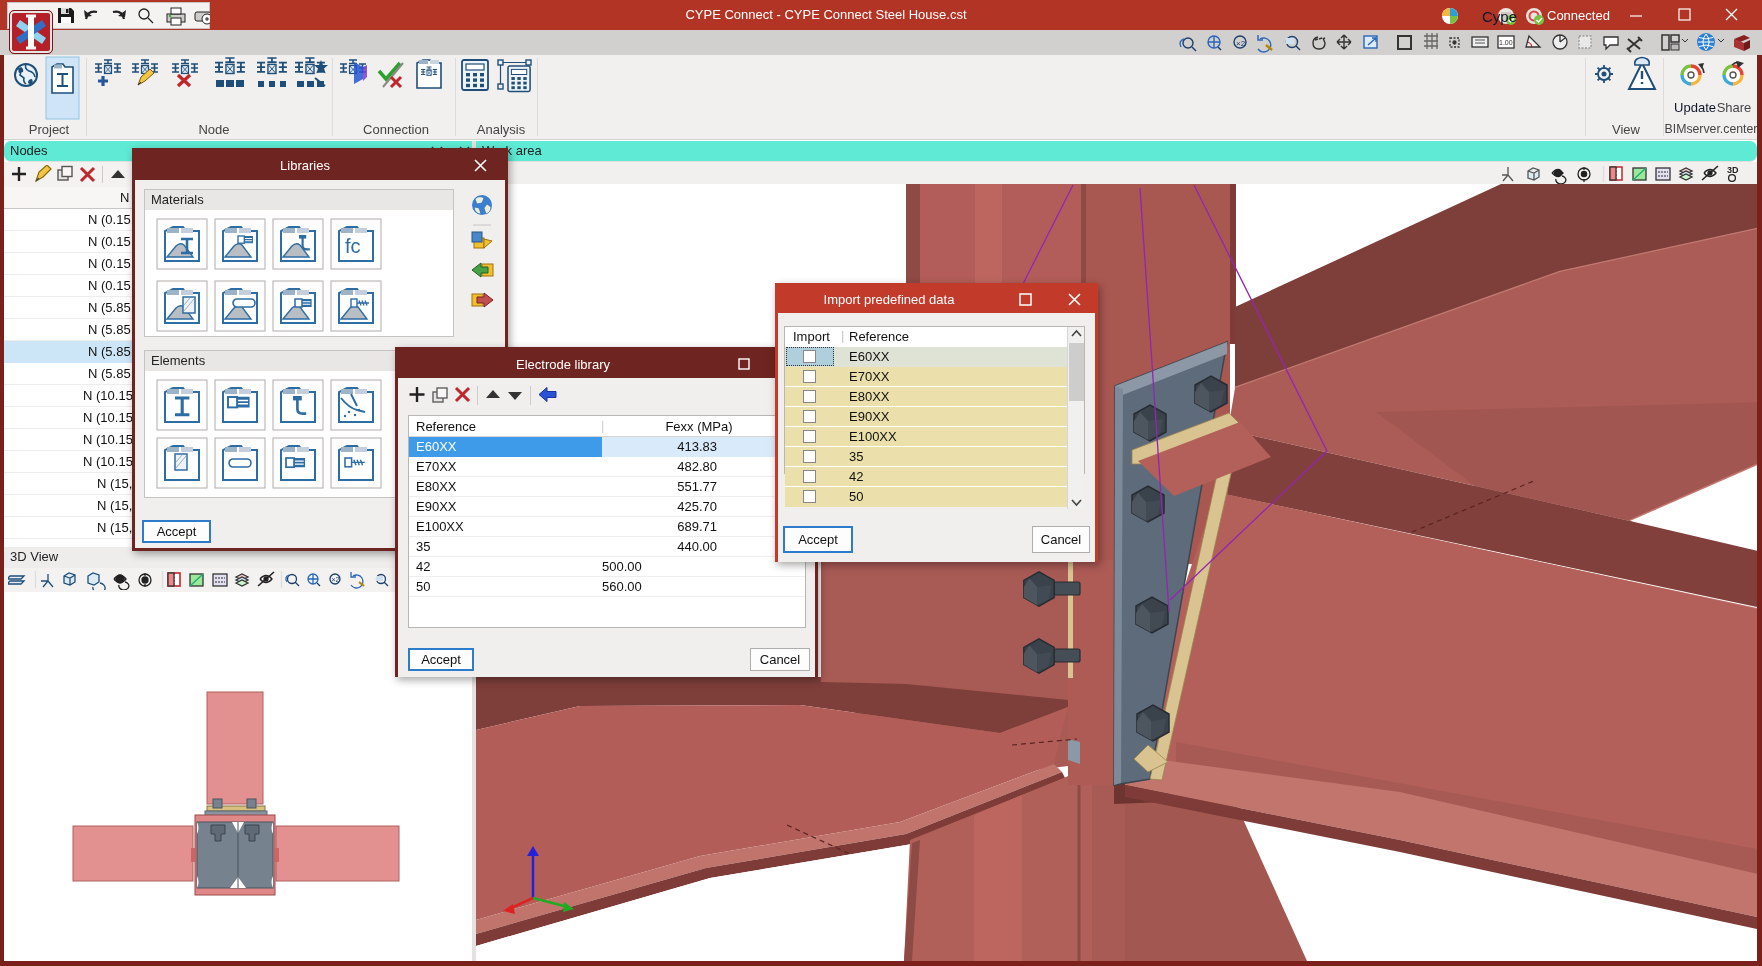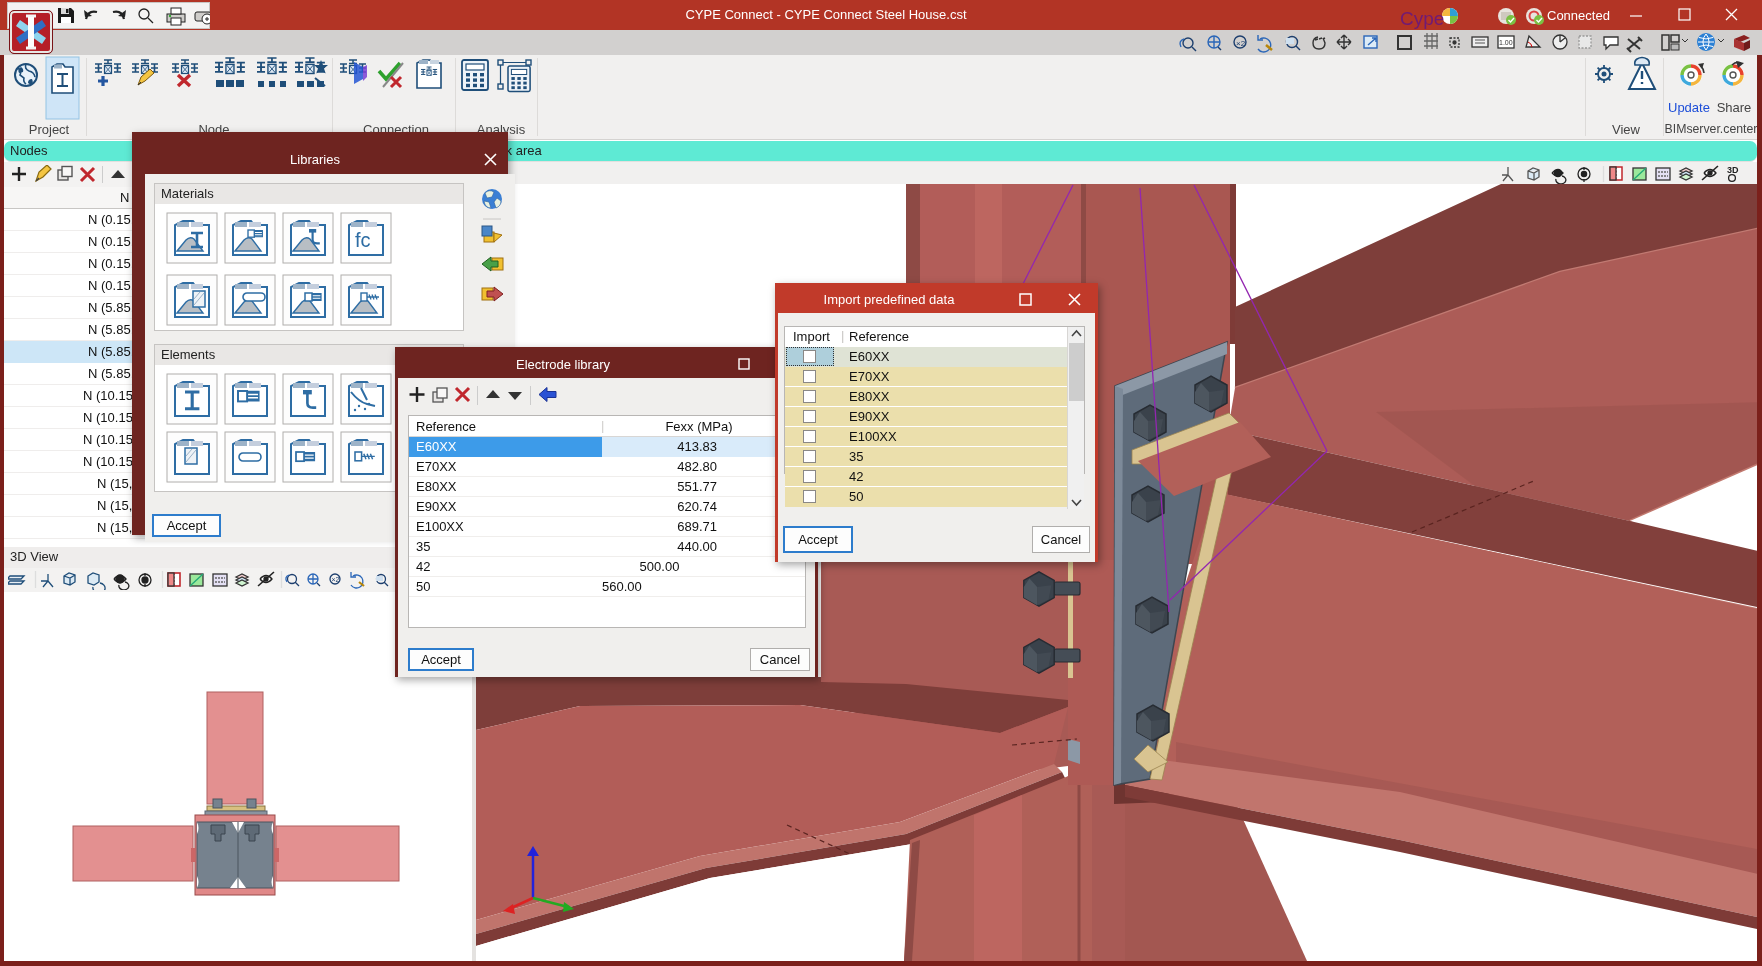--- a/index.html
+++ b/index.html
@@ -533,7 +533,7 @@
       <circle cx="99" cy="14" r="5" fill="#7ac143"></circle>
       <path d="M96.5 14 l2 2 l3.5 -4" stroke="#fff" stroke-width="1.4" fill="none"></path>
 </svg>
-<div class="abs" style="left:1400px;top:8px;color:#701a75;font-size:19px">Cype</div>
+<div class="abs" style="left:1482px;top:8px;color:#0f172a;font-size:15px">Cype</div>
 <div class="abs" style="left:1547px;top:8px;color:#fff;font-size:13px">Connected</div>
 <svg class="abs" style="left:1620px;top:7px" width="135" height="17">
  <path d="M10 9 h12" stroke="#fff" stroke-width="1.2"></path>

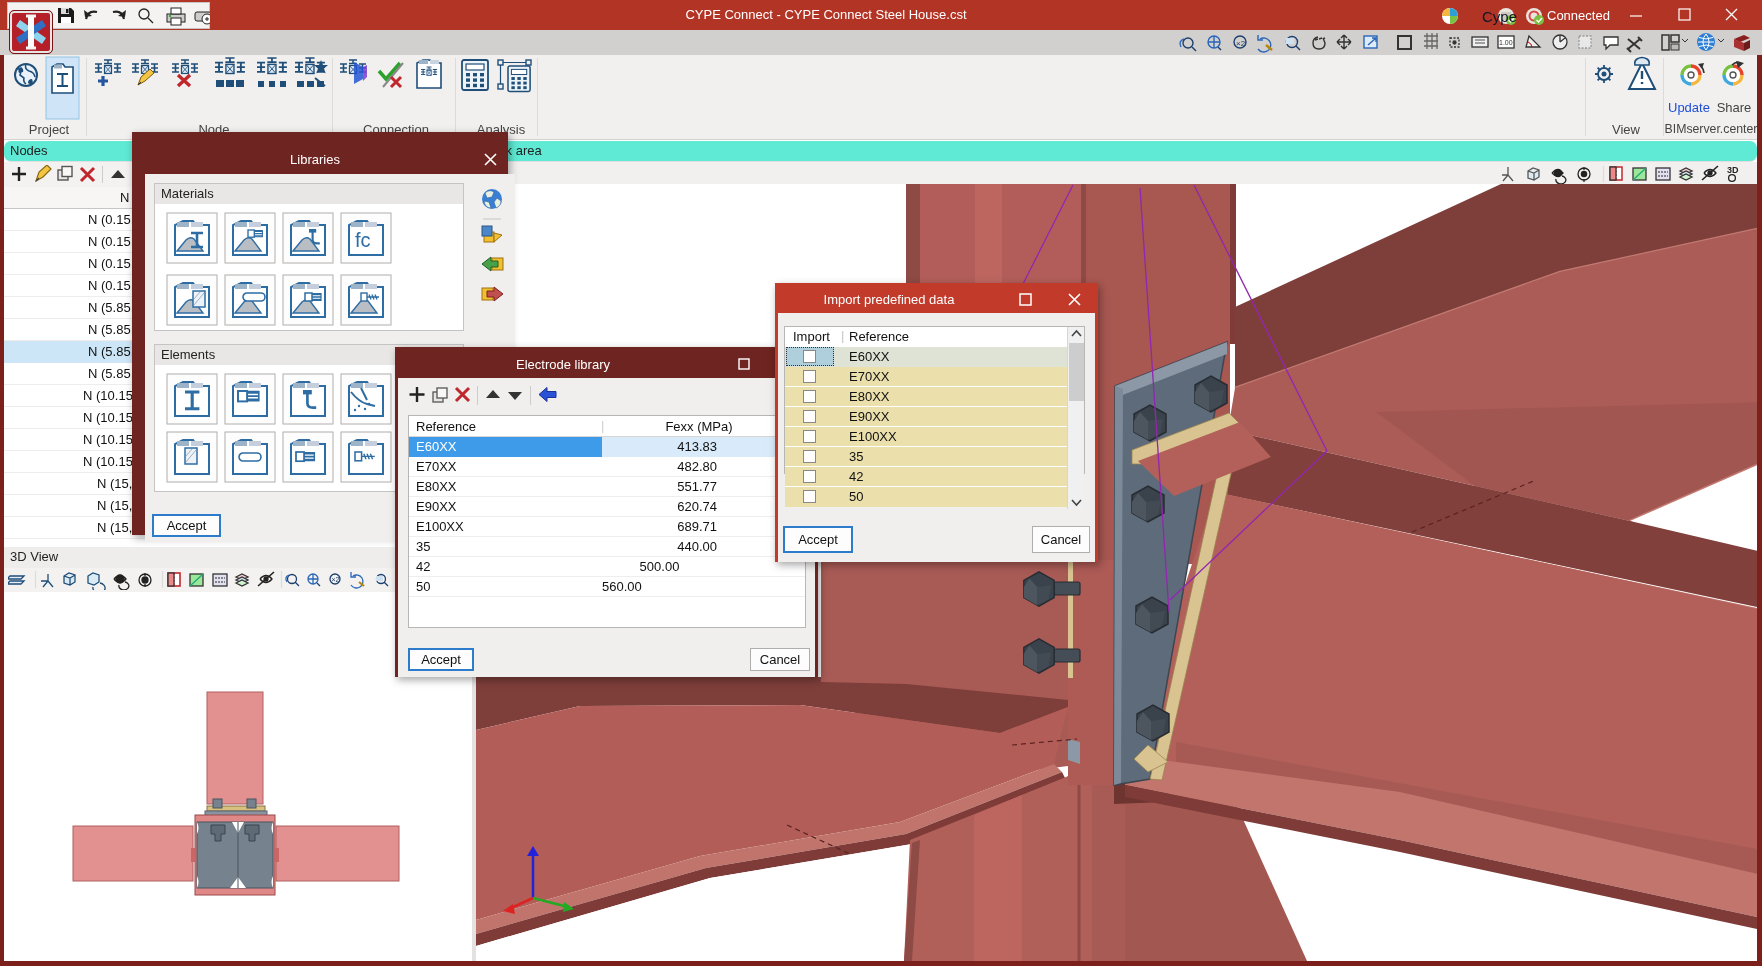--- a/index.html
+++ b/index.html
@@ -179,7 +179,7 @@
 <div class="rlabel" style="left:457px;width:80px">Analysis</div>
 <div class="rlabel" style="left:1582px;width:80px">View</div>
 <div class="rlabel" style="left:1656px;width:102px;font-size:12.3px">BIMserver.center</div>
-<div class="abs" style="left:1664px;top:45px;width:48px;text-align:left;font-size:13px;color:#1d4ed8">Update</div>
+<div class="abs" style="left:1664px;top:45px;width:48px;text-align:right;font-size:13px;color:#0f172a">Update</div>
 <div class="abs" style="left:1708px;top:45px;width:44px;text-align:center;font-size:13px;color:#444">Share</div>
 </div>
 <div class="abs" id="bL"></div>

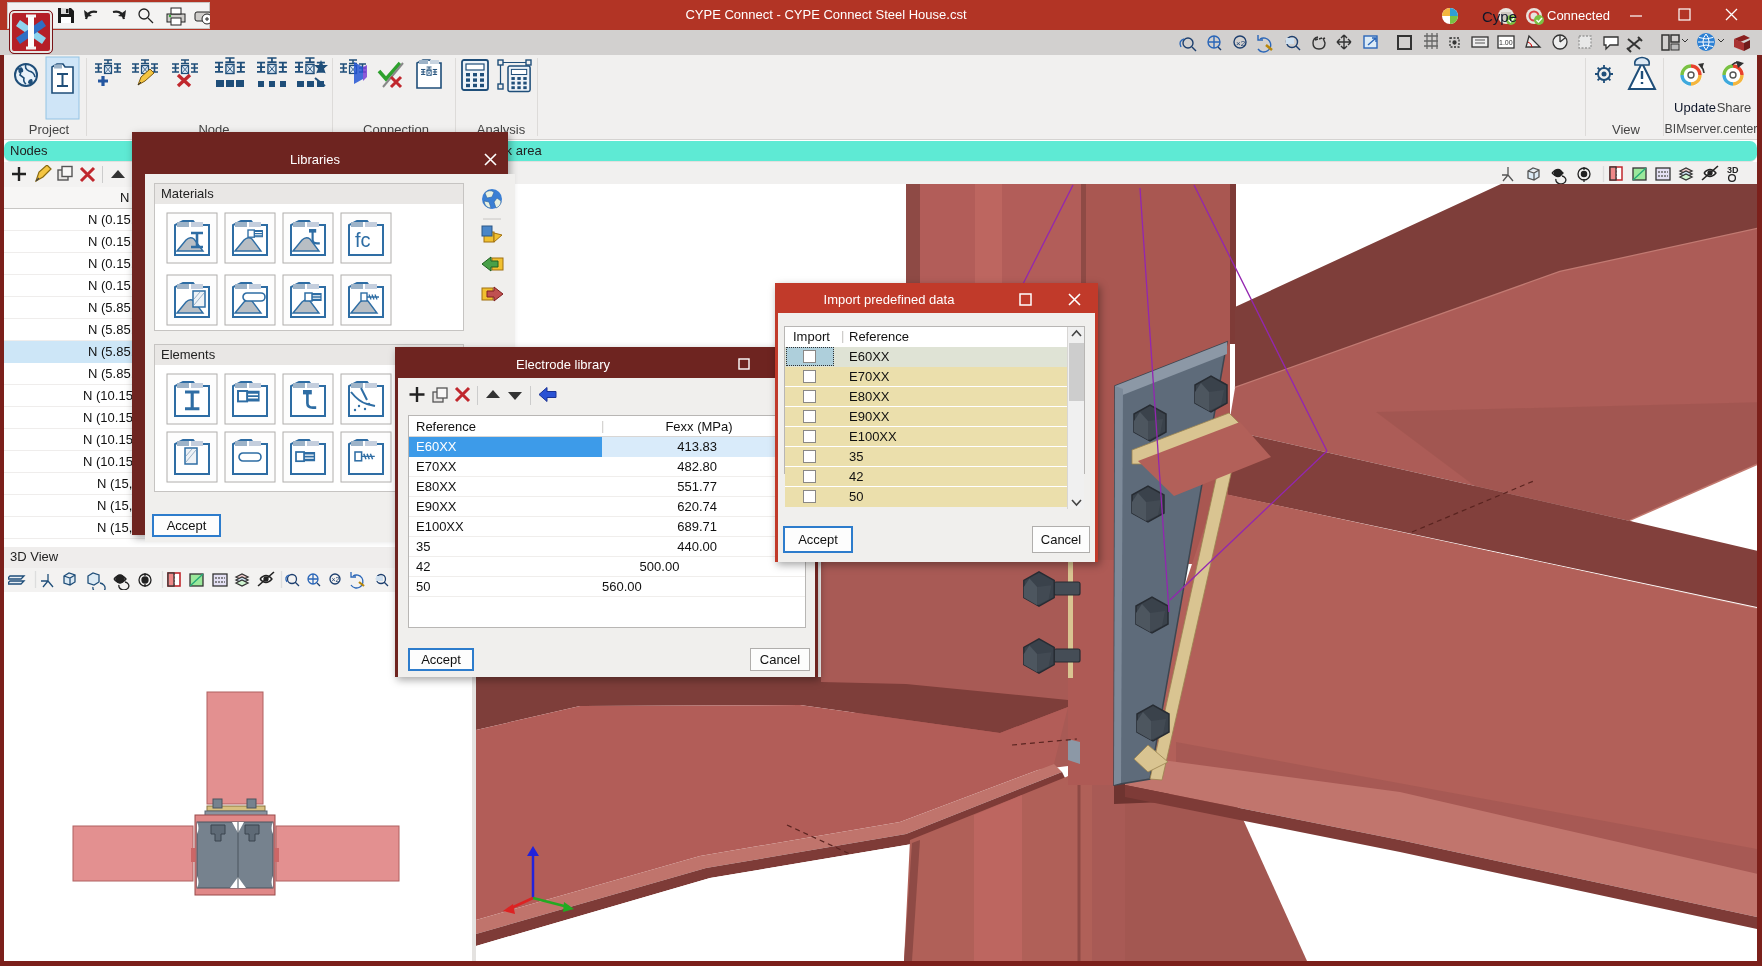--- a/index.html
+++ b/index.html
@@ -624,7 +624,7 @@
  </g>
 </svg>
 
-<div class="dlg" style="left:132px;top:132px;width:376px;height:403px;background:#6e2420;padding:13px">
+<div class="dlg" style="left:132px;top:148px;width:376px;height:403px;background:#6e2420;padding:3px">
  <div style="position:relative;height:29px">
   <div class="dlgT" style="left:0;top:7px;width:340px">Libraries</div>
   <svg class="abs" style="left:338px;top:8px" width="16" height="14">

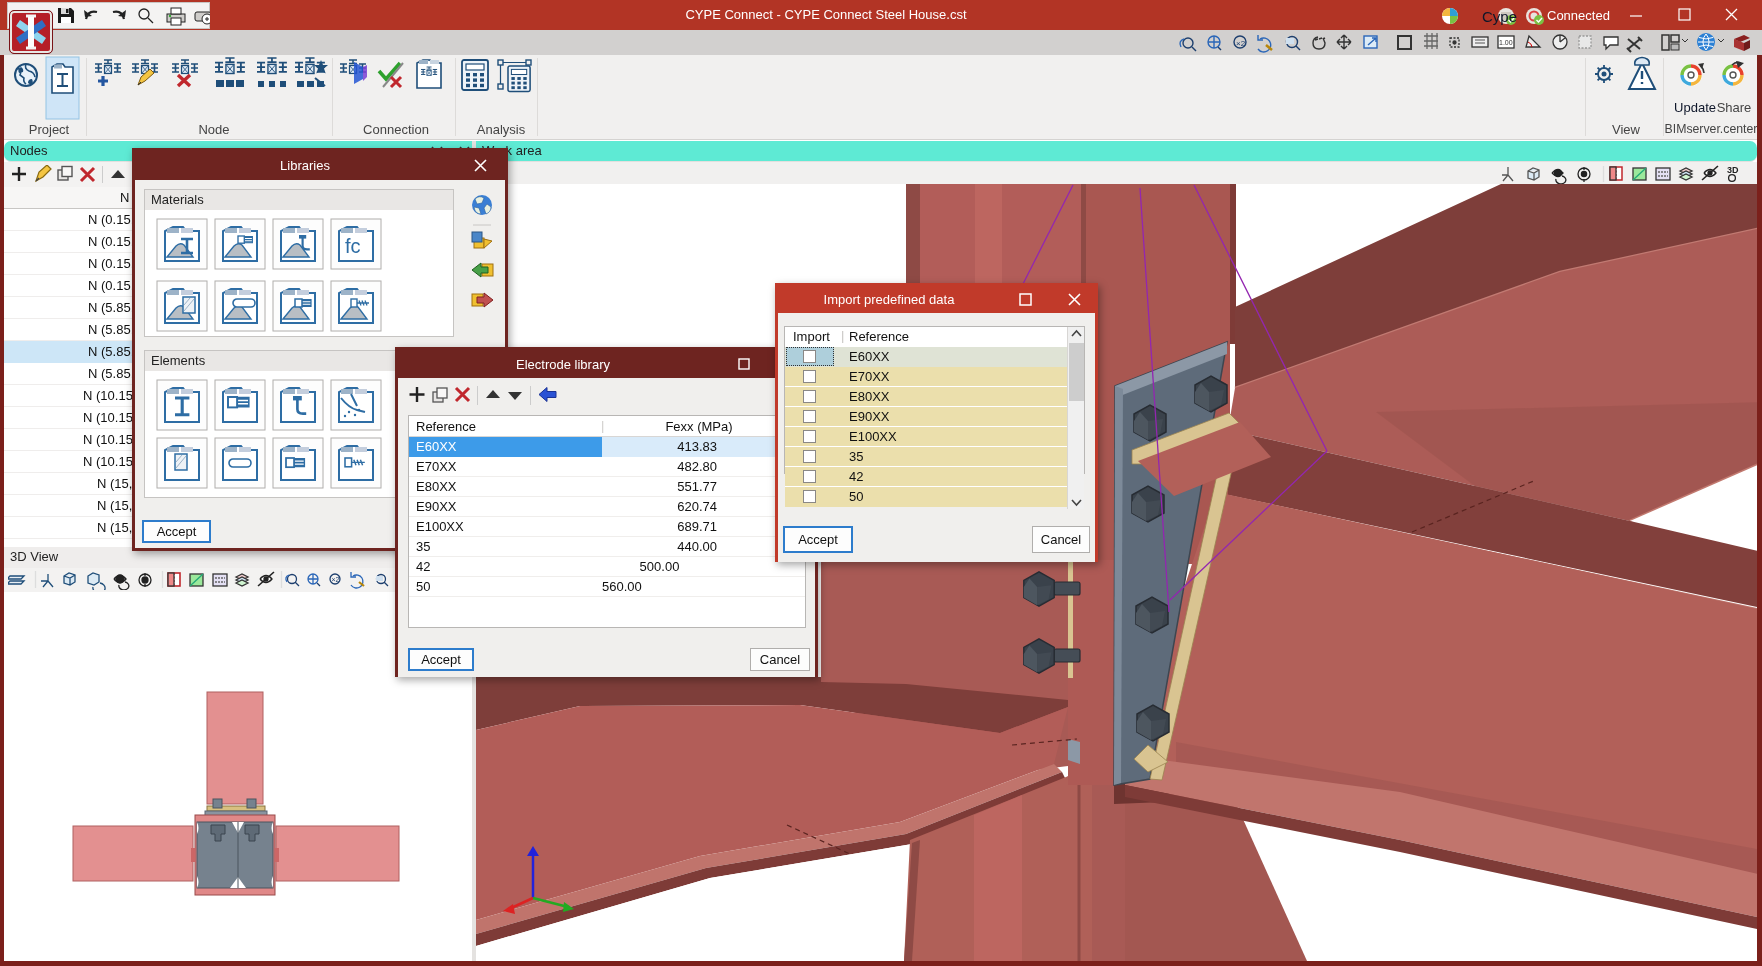--- a/index.html
+++ b/index.html
@@ -847,7 +847,7 @@
           </div>
    <div class="abs" style="left:0;top:81px;width:396px;height:20px;border-bottom:1px solid #f0eeec">
             <span style="position:absolute;left:7px;top:2px">E90XX</span>
-            <span style="position:absolute;left:193px;right:88px;top:2px;text-align:right">620.74</span>
+            <span style="position:absolute;left:193px;right:88px;top:2px;text-align:right">425.70</span>
           </div>
    <div class="abs" style="left:0;top:101px;width:396px;height:20px;border-bottom:1px solid #f0eeec">
             <span style="position:absolute;left:7px;top:2px">E100XX</span>

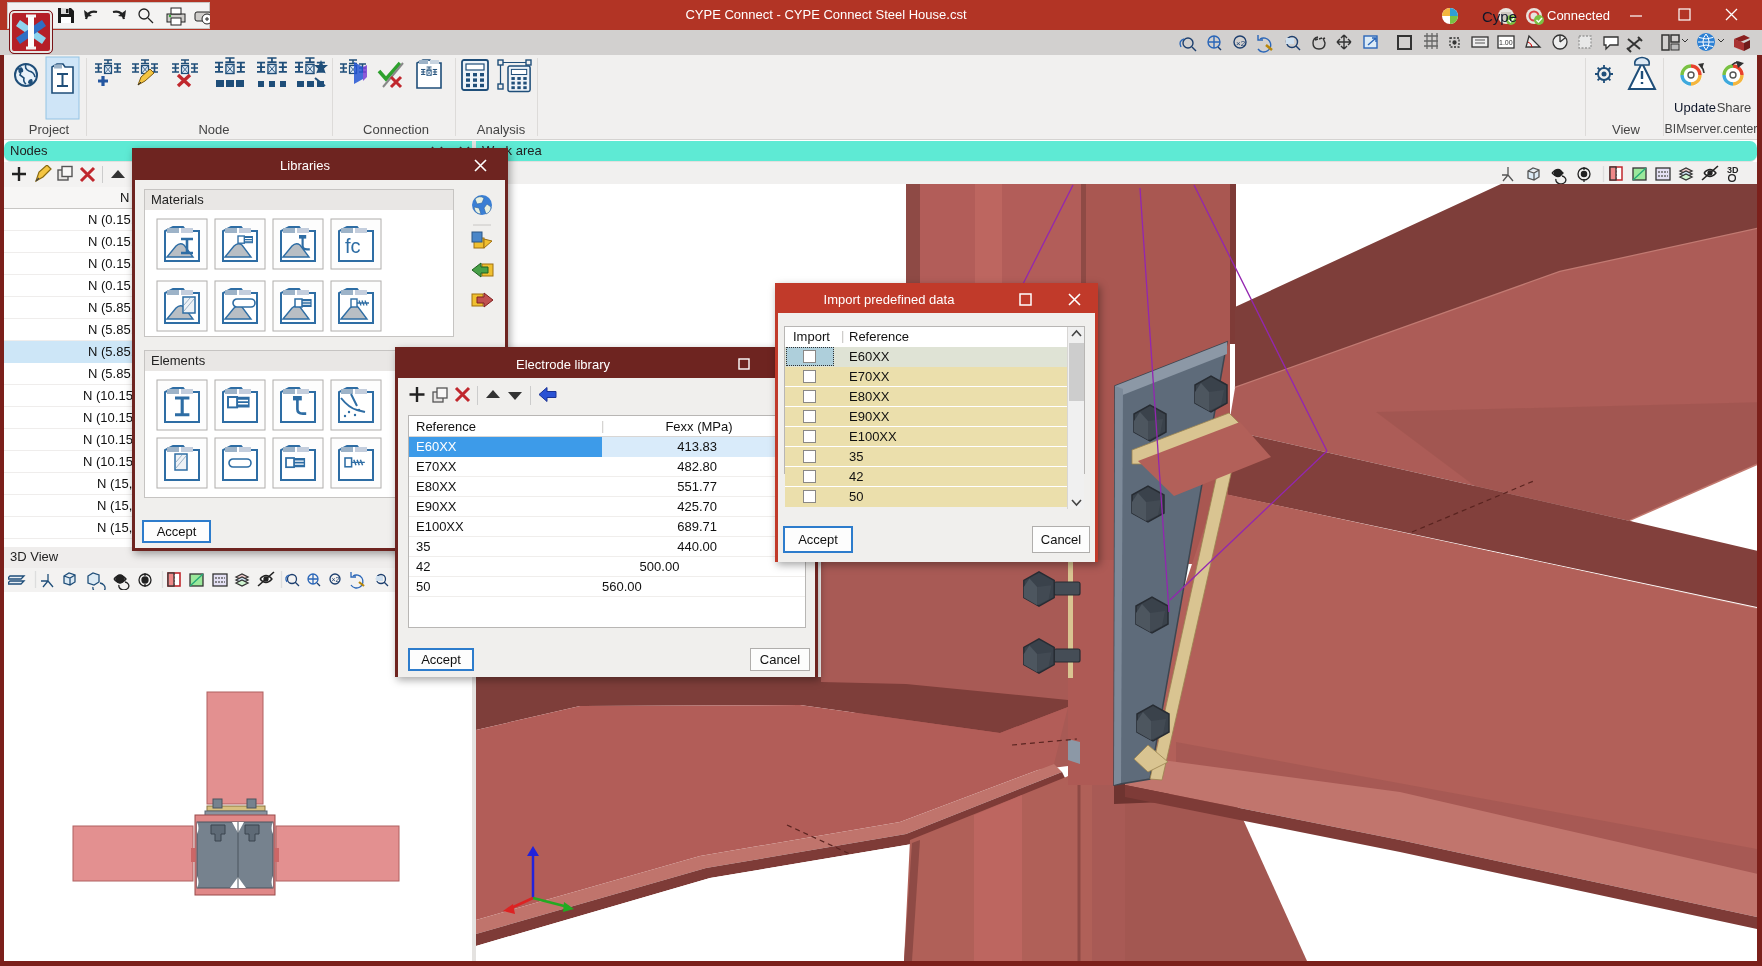--- a/index.html
+++ b/index.html
@@ -859,7 +859,7 @@
           </div>
    <div class="abs" style="left:0;top:141px;width:396px;height:20px;border-bottom:1px solid #f0eeec">
             <span style="position:absolute;left:7px;top:2px">42</span>
-            <span style="position:absolute;left:193px;right:88px;top:2px;text-align:center">500.00</span>
+            <span style="position:absolute;left:193px;right:88px;top:2px;text-align:left">500.00</span>
           </div>
    <div class="abs" style="left:0;top:161px;width:396px;height:20px;border-bottom:1px solid #f0eeec">
             <span style="position:absolute;left:7px;top:2px">50</span>

